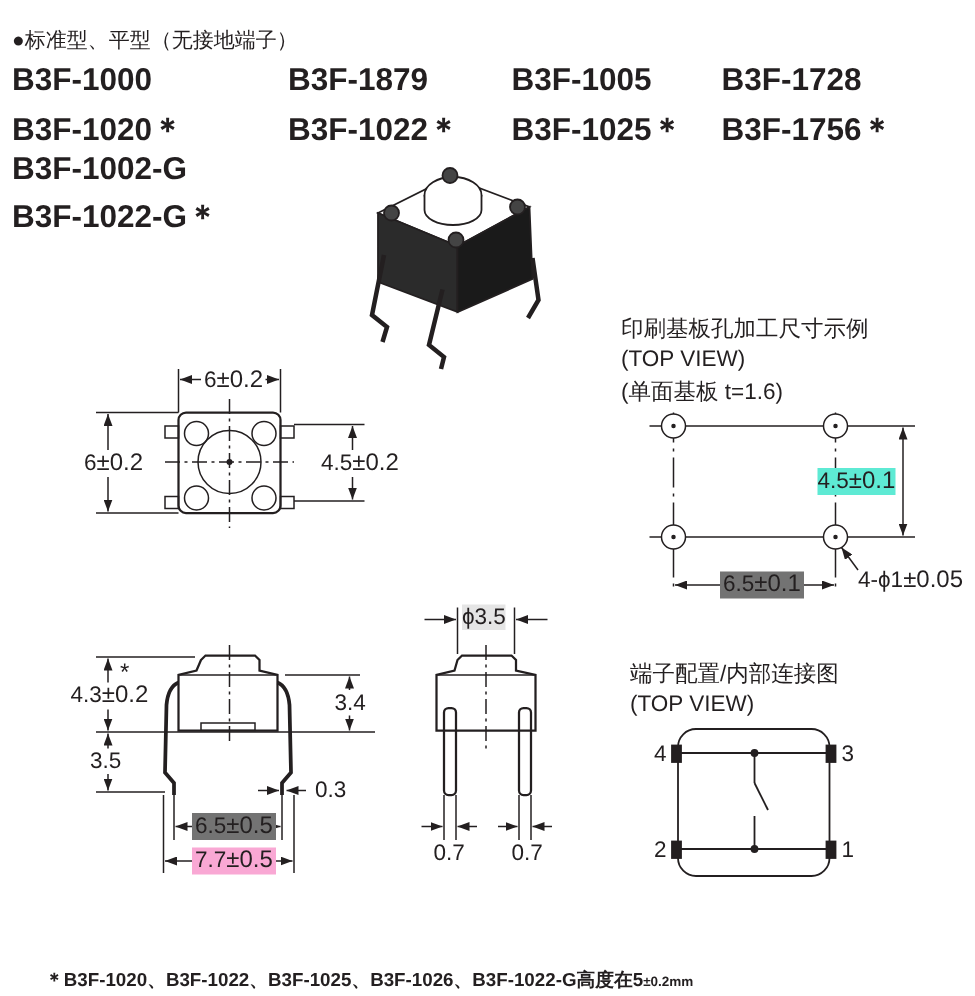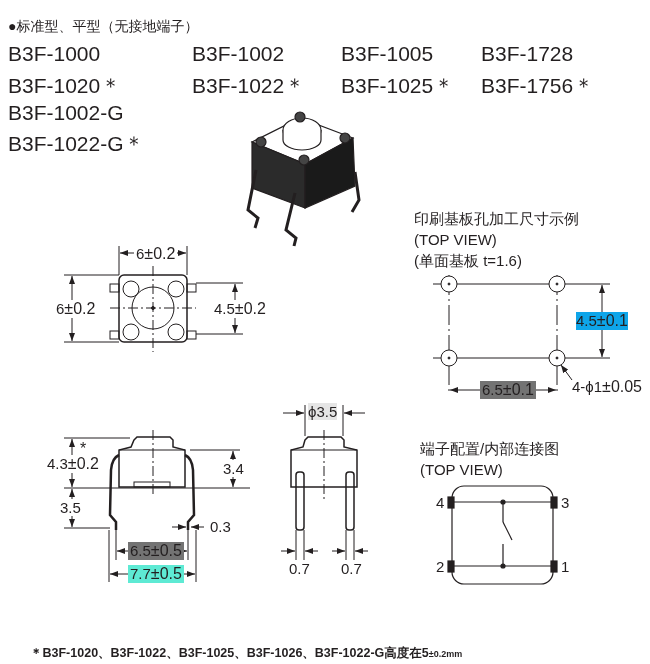--- a/index.html
+++ b/index.html
@@ -7,7 +7,7 @@
          font-family:"Liberation Sans", "DejaVu Sans", sans-serif; color:#231f20; }
   .abs { position:absolute; white-space:nowrap; }
   .title { font-size:14px; left:8px; top:18px; }
-  .model { font-size:21px; }
+  .model { font-size:21px;font-weight:bold; }
   .lbl { font-size:15px; }
   .sm { font-size:16px; }
   svg { position:absolute; left:0; top:0; }

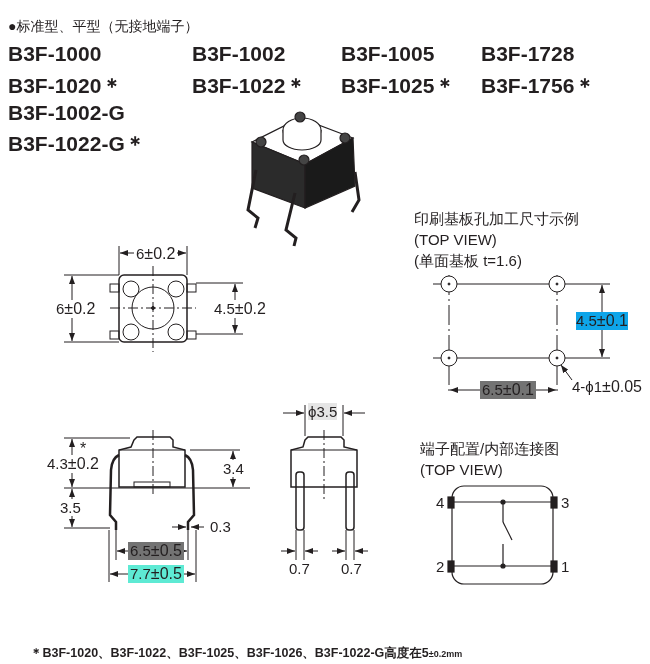--- a/index.html
+++ b/index.html
@@ -19,7 +19,7 @@
 <div class="abs title">●标准型、平型（无接地端子）</div>
 
 <div class="abs model" style="left:8px;top:42px">B3F-1000</div>
-<div class="abs model" style="left:192px;top:42px">B3F-1002</div>
+<div class="abs model" style="left:192px;top:42px">B3F-1879</div>
 <div class="abs model" style="left:341px;top:42px">B3F-1005</div>
 <div class="abs model" style="left:481px;top:42px">B3F-1728</div>
 <div class="abs model" style="left:8px;top:72px">B3F-1020＊</div>

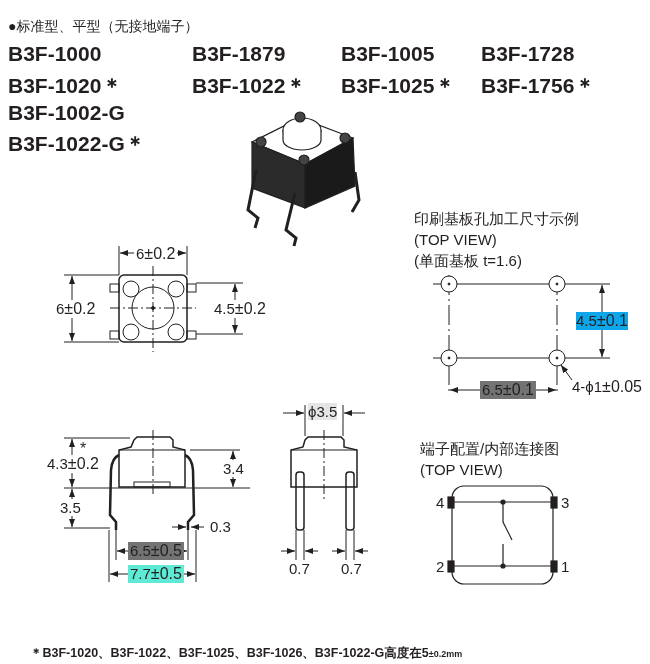--- a/index.html
+++ b/index.html
@@ -164,7 +164,7 @@
 <div class="abs lbl" style="left:414px;top:210px">印刷基板孔加工尺寸示例</div>
 <div class="abs lbl" style="left:414px;top:231px">(TOP VIEW)</div>
 <div class="abs lbl" style="left:414px;top:252px">(单面基板  t=1.6)</div>
-<div class="abs lbl" style="left:576px;top:312px;background:#0ea5e9"><span>4.5</span><span class="sm">±0.1</span></div>
+<div class="abs lbl" style="left:545px;top:312px;background:#5eead4"><span>4.5</span><span class="sm">±0.1</span></div>
 <div class="abs lbl" style="left:480px;top:381px;background:#737373;padding:0 2px"><span>6.5</span><span class="sm">±0.1</span></div>
 <div class="abs lbl" style="left:572px;top:378px"><span>4-ϕ1</span><span class="sm">±0.05</span></div>
 

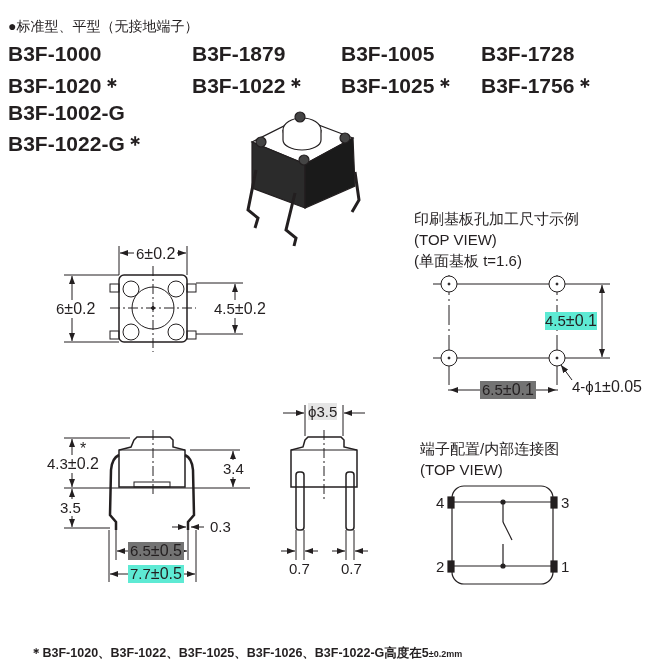--- a/index.html
+++ b/index.html
@@ -174,7 +174,7 @@
 <div class="abs lbl" style="left:60px;top:499px;background:#fff">3.5</div>
 <div class="abs lbl" style="left:210px;top:518px">0.3</div>
 <div class="abs lbl" style="left:128px;top:542px;background:#737373;padding:0 2px"><span>6.5</span><span class="sm">±0.5</span></div>
-<div class="abs lbl" style="left:128px;top:565px;background:#5eead4;padding:0 2px"><span>7.7</span><span class="sm">±0.5</span></div>
+<div class="abs lbl" style="left:128px;top:565px;background:#f9a8d4;padding:0 2px"><span>7.7</span><span class="sm">±0.5</span></div>
 
 <div class="abs lbl" style="left:308px;top:403px;background:#e5e5e5">ϕ3.5</div>
 <div class="abs lbl" style="left:289px;top:560px">0.7</div>

